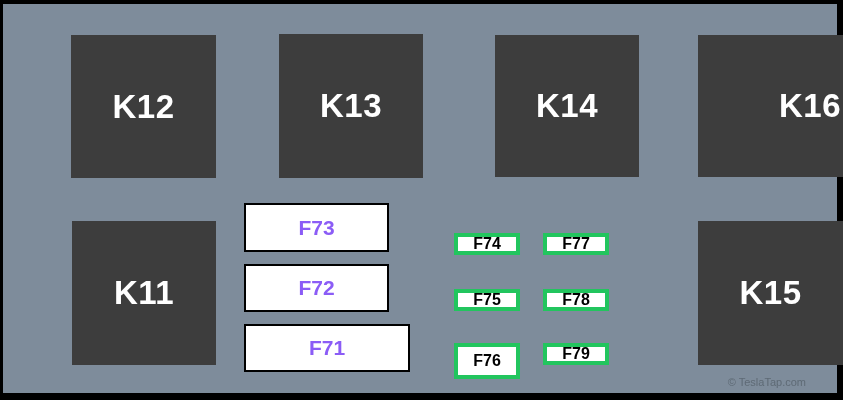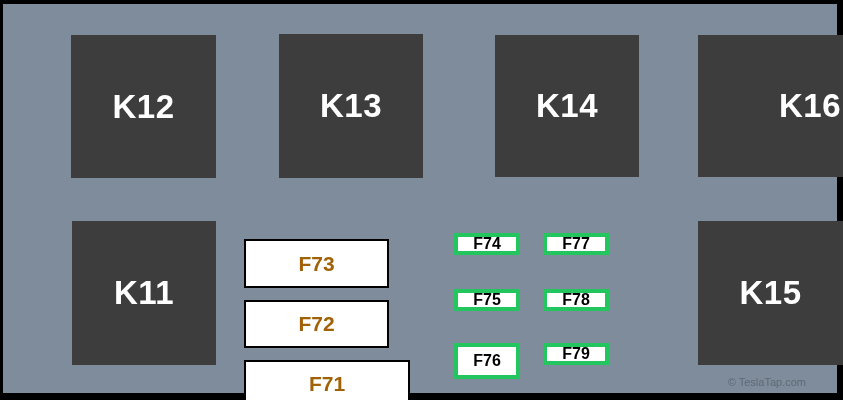--- a/index.html
+++ b/index.html
@@ -33,13 +33,12 @@
     background: #FFFFFF;
     border: 2px solid #000000;
     box-sizing: border-box;
-    color: #a16207;
+    color: #8b5cf6;
     font-weight: bold;
     font-size: 21px;
     display: flex;
     align-items: center;
     justify-content: center;
-    margin-top: 36px;
   }
   .fuse-sm {
     position: absolute;

